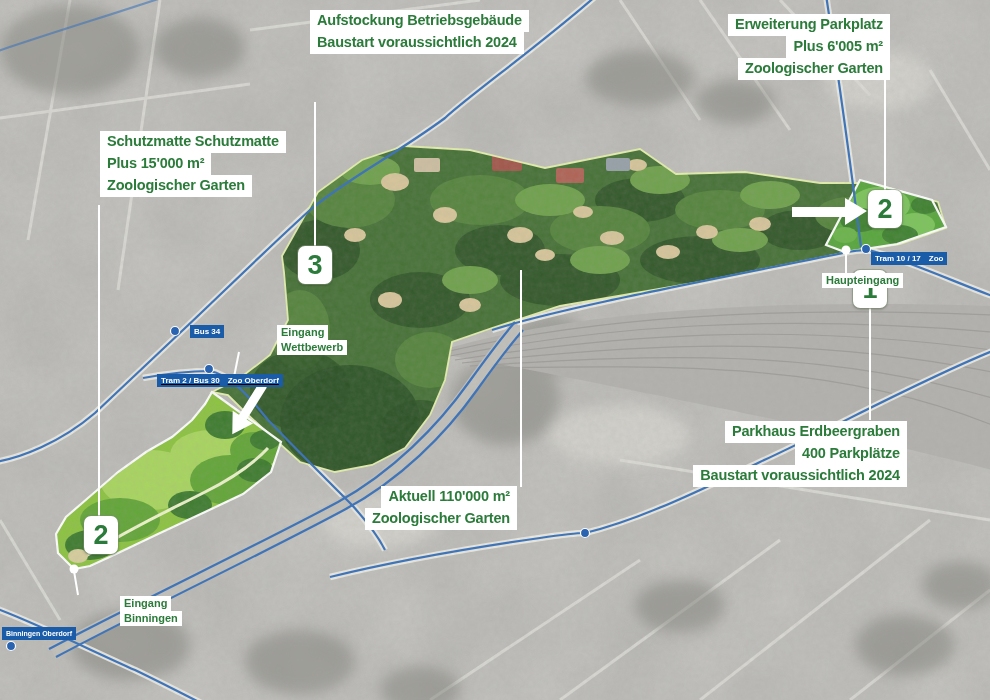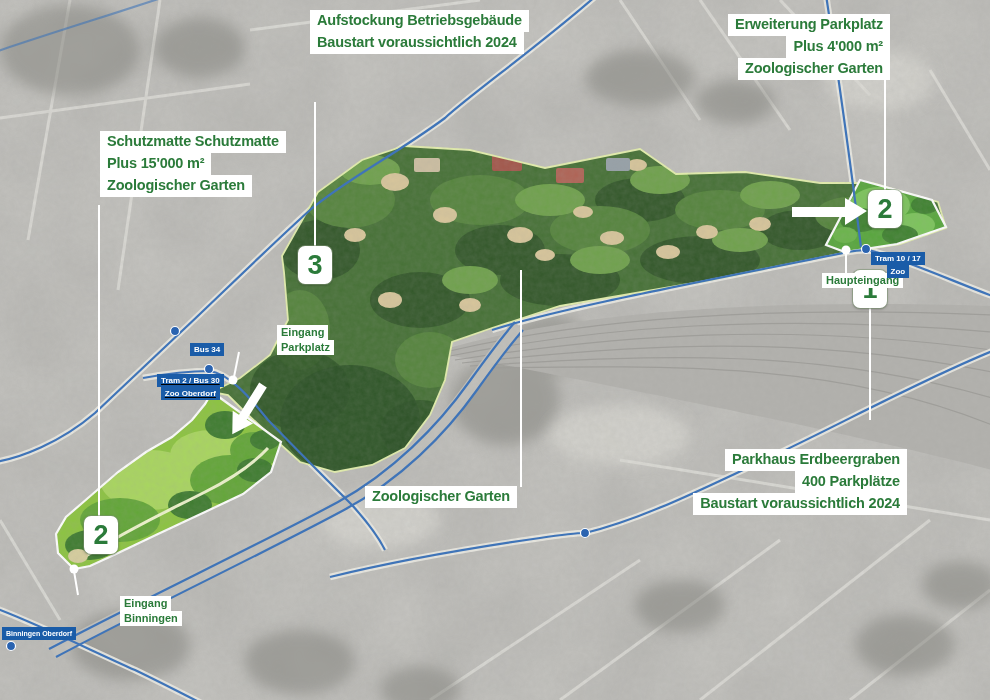--- a/index.html
+++ b/index.html
@@ -269,7 +269,7 @@
 
 <div class="callout ar" style="right:100px;top:14px;">
   <span>Erweiterung Parkplatz</span>
-  <span>Plus 4'000 m²</span>
+  <span>Plus 6'005 m²</span>
   <span>Zoologischer Garten</span>
 </div>
 

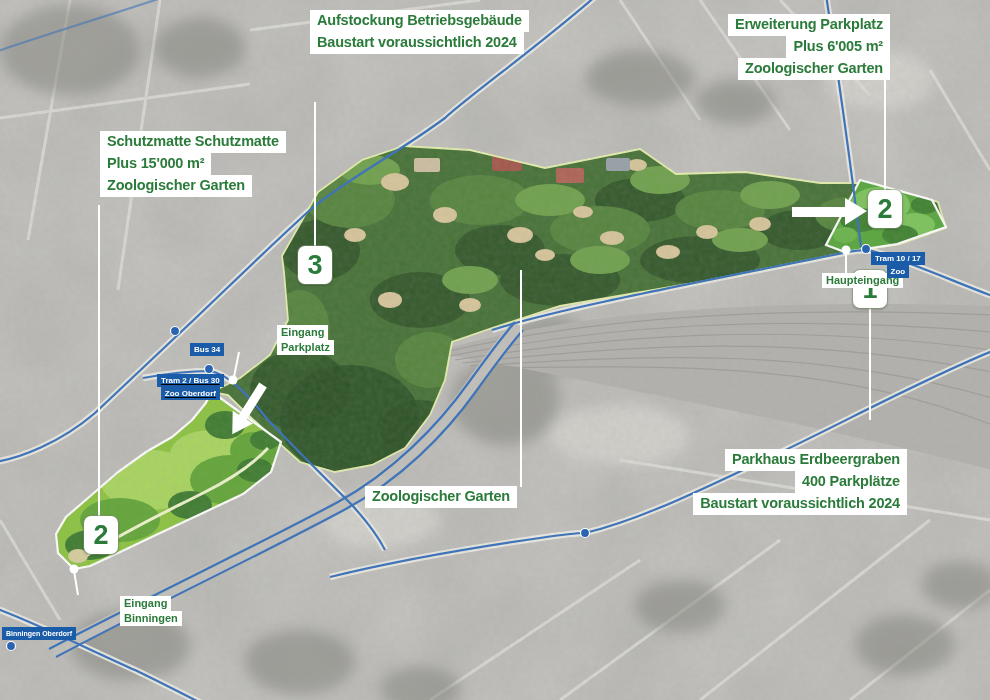--- a/index.html
+++ b/index.html
@@ -18,7 +18,7 @@
   .elabel span{display:inline-block;background:#ffffff;color:#2b7b3a;font-weight:bold;
     font-size:11px;line-height:12px;padding:1px 4px 2px 4px;white-space:nowrap;margin-left:44px;}
   
-  .badge{position:absolute;display:flex;flex-direction:column;align-items:center;z-index:30;}
+  .badge{position:absolute;display:flex;flex-direction:row;align-items:center;z-index:30;}
   .badge span{display:inline-block;background:#1a5ca8;color:#ffffff;font-weight:bold;
     font-size:8px;line-height:9px;padding:2px 4px;white-space:nowrap;}
   .badge.tiny span{font-size:7px;}

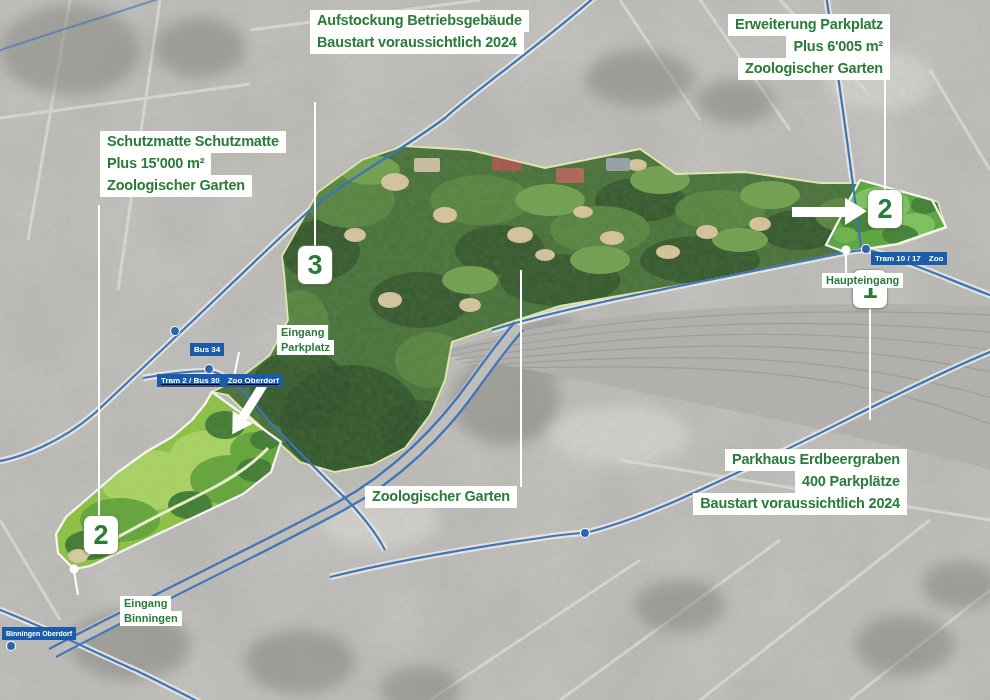--- a/index.html
+++ b/index.html
@@ -301,7 +301,7 @@
   <span>Binningen</span>
 </div>
 
-<div class="badge" style="left:184px;top:343px;padding-left:6px;">
+<div class="badge" style="left:184px;top:325px;padding-left:6px;">
   <span>Bus 34</span>
 </div>
 <div class="badge" style="left:157px;top:374px;text-decoration:underline;">

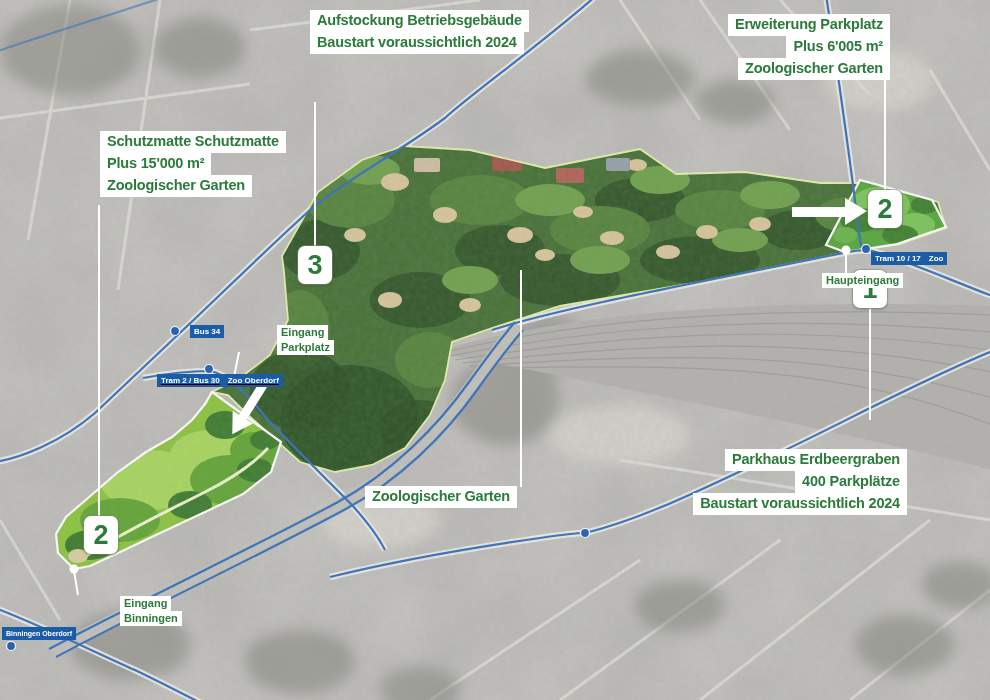--- a/index.html
+++ b/index.html
@@ -291,7 +291,7 @@
 
 <div class="elabel" style="left:233px;top:325px;">
   <span>Eingang</span>
-  <span>Parkplatz</span>
+  <span>Wettbewerb</span>
 </div>
 <div class="elabel" style="left:778px;top:273px;">
   <span>Haupteingang</span>

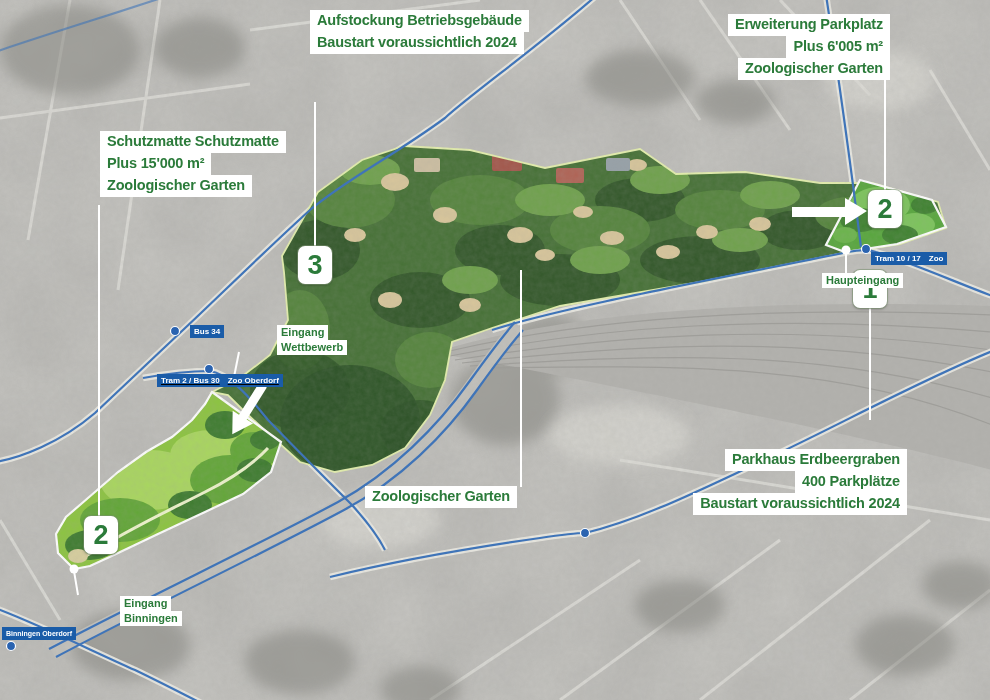--- a/index.html
+++ b/index.html
@@ -279,7 +279,7 @@
   <span>Zoologischer Garten</span>
 </div>
 
-<div class="callout ar" style="right:83px;top:421px;margin-top:28px;">
+<div class="callout ar" style="right:83px;top:421px;">
   <span>Parkhaus Erdbeergraben</span>
   <span>400 Parkplätze</span>
   <span>Baustart voraussichtlich 2024</span>

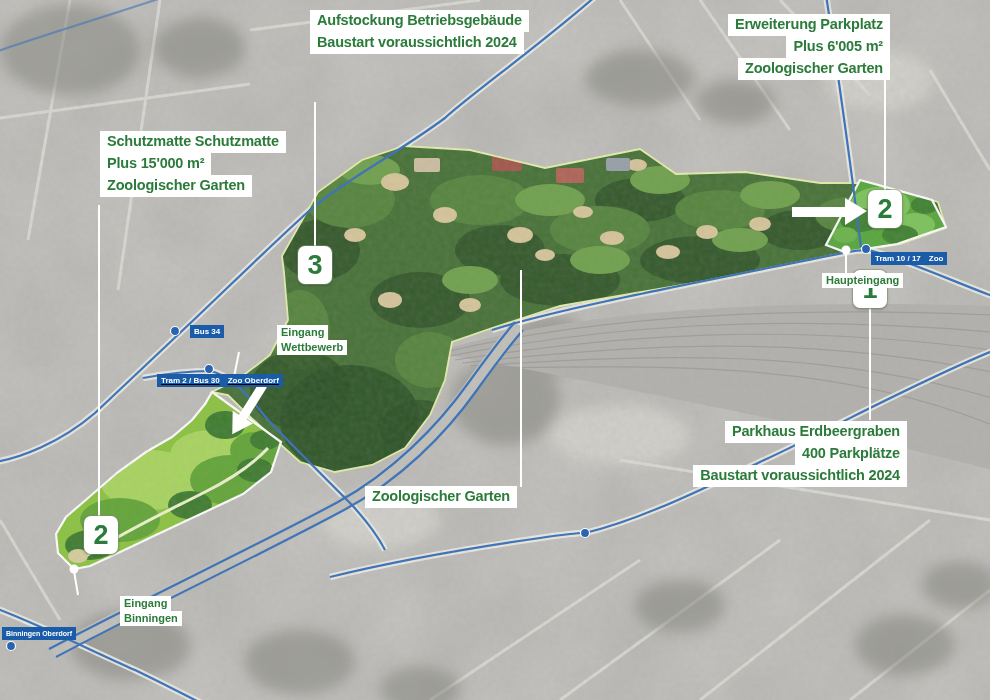--- a/index.html
+++ b/index.html
@@ -286,6 +286,7 @@
 </div>
 
 <div class="callout ar" style="right:473px;top:486px;">
+  <span>Aktuell 110'000 m²</span>
   <span>Zoologischer Garten</span>
 </div>
 

